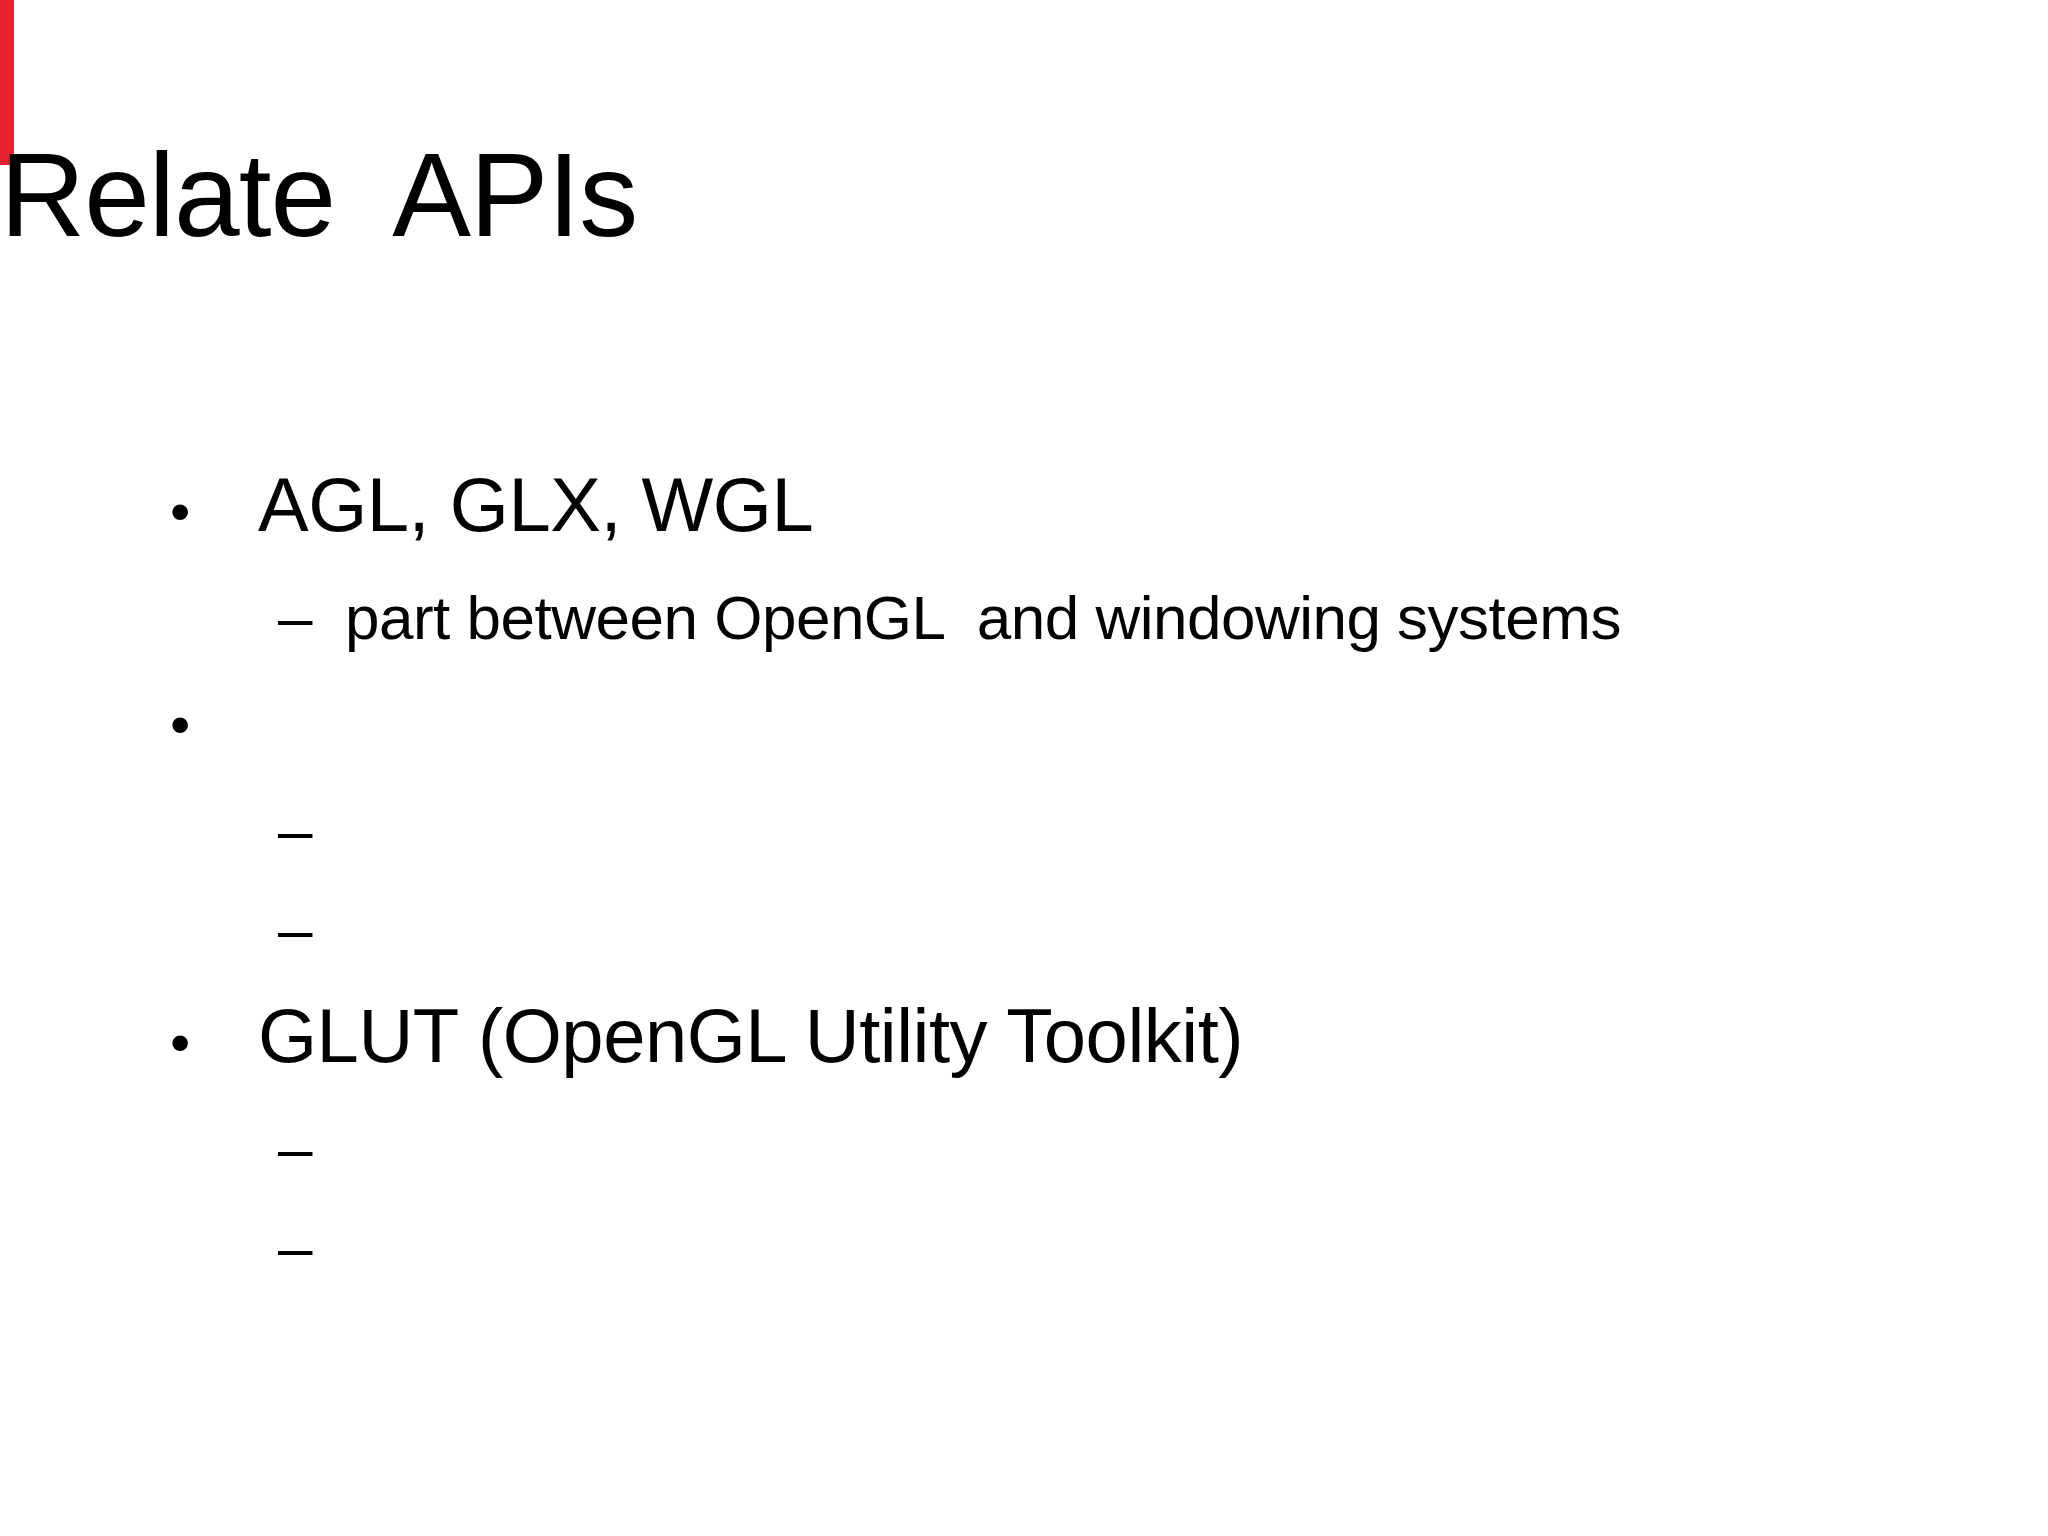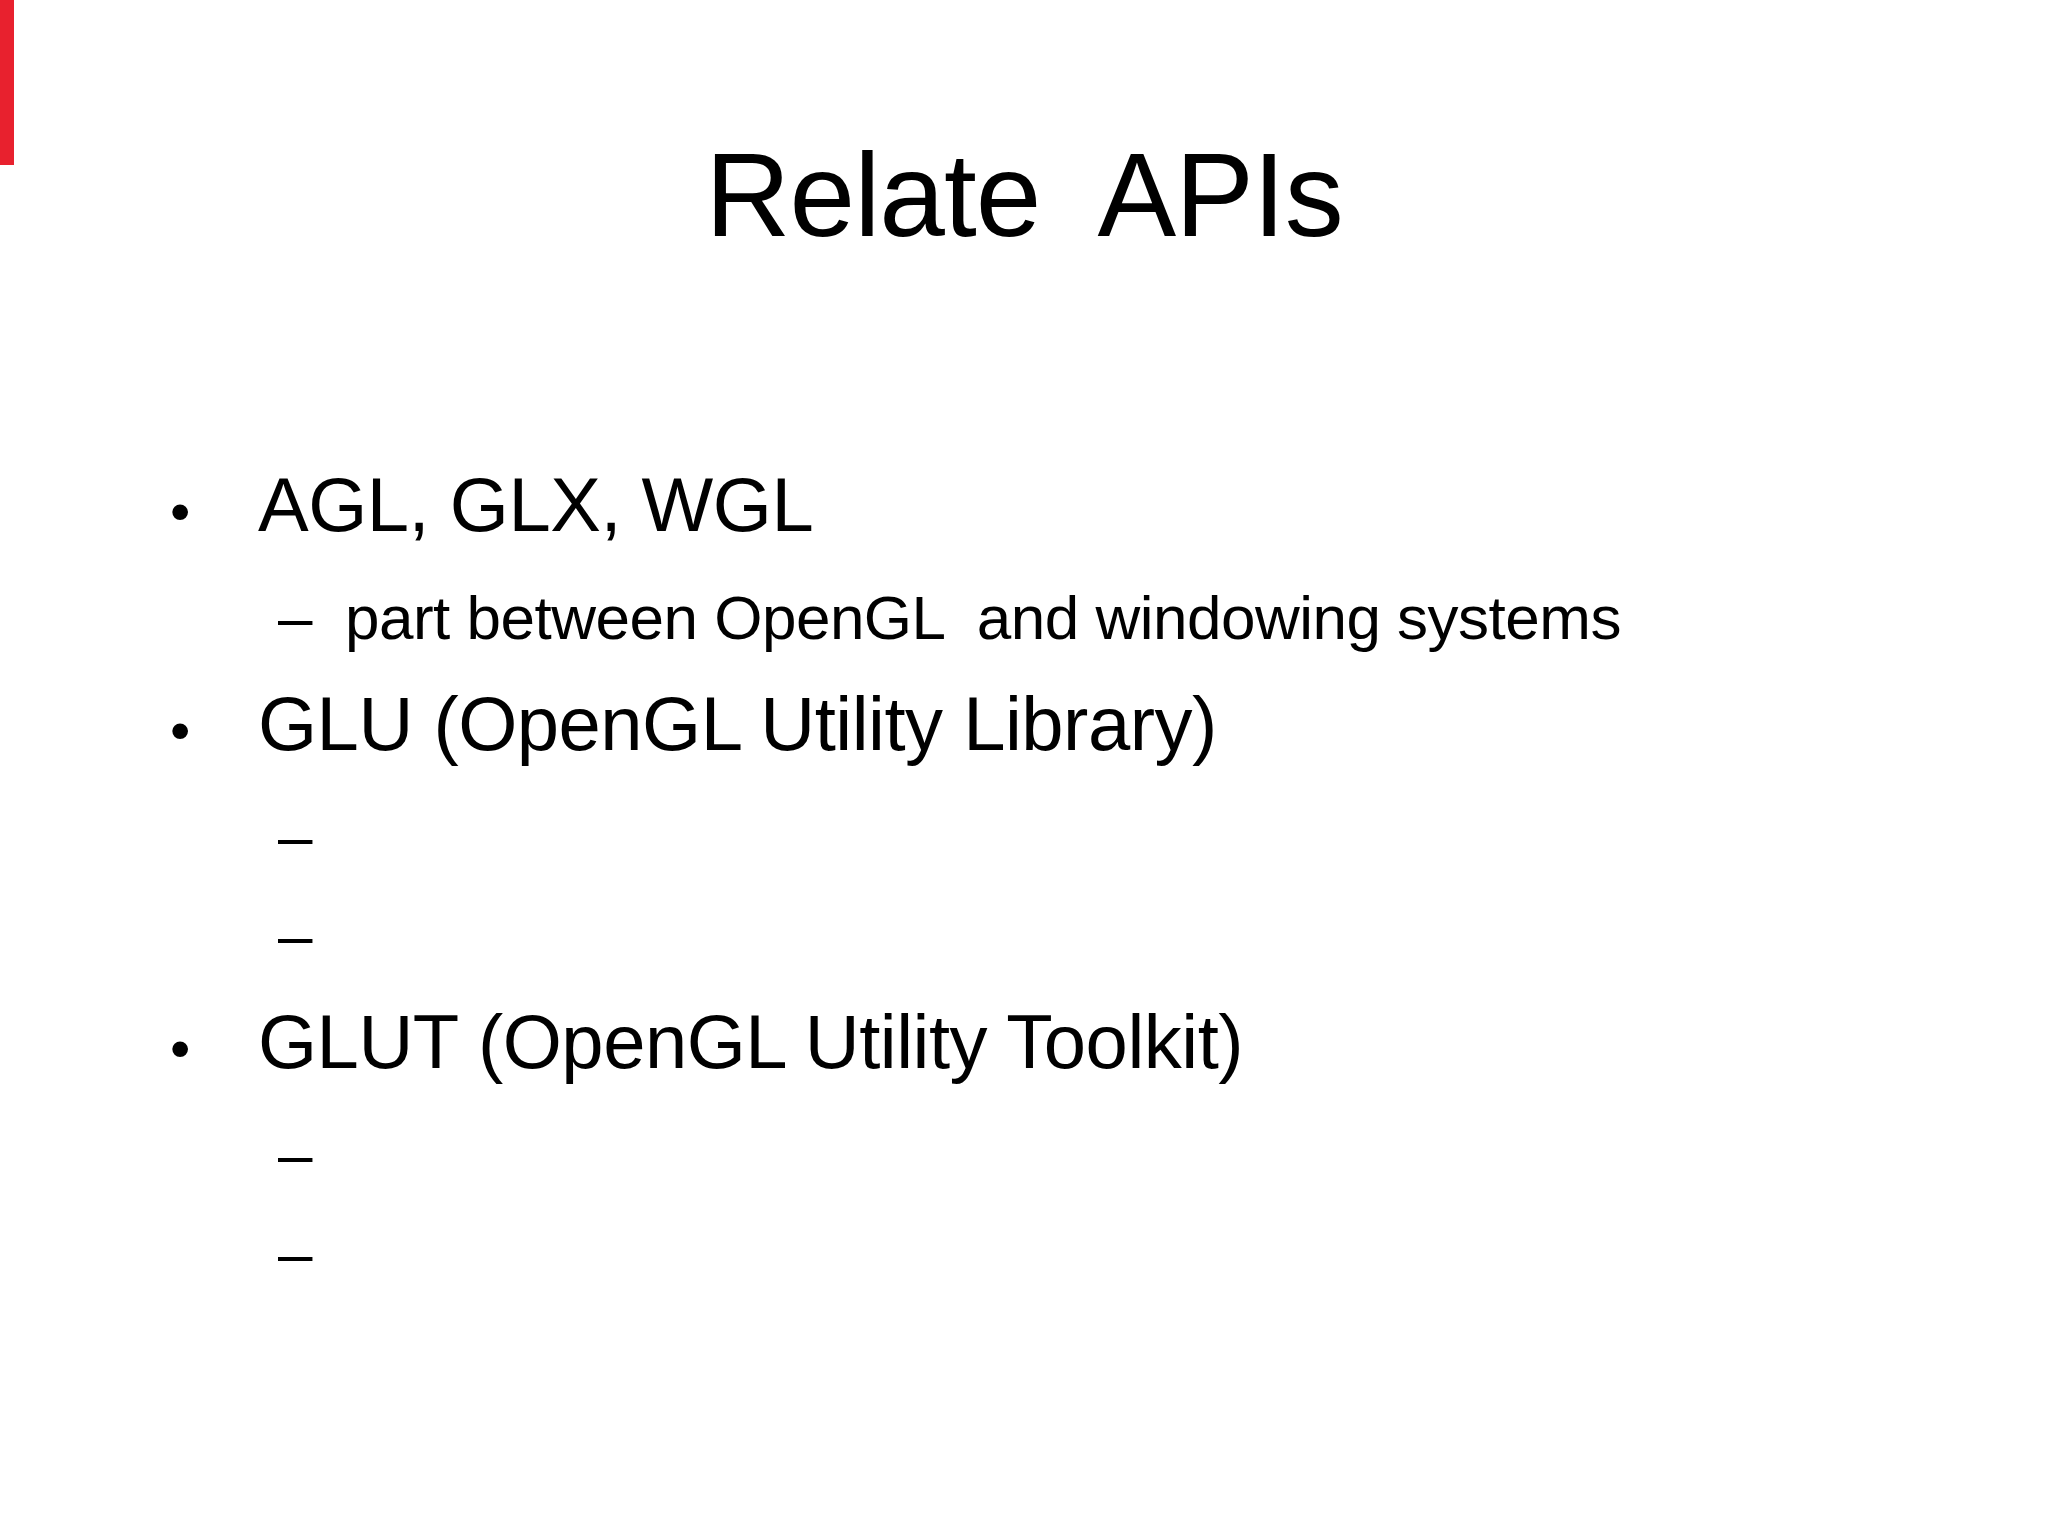--- a/index.html
+++ b/index.html
@@ -29,7 +29,7 @@
     top: 125px;
     left: 0;
     width: 100%;
-    text-align: center;
+    text-align: left;
     font-size: 118px;
     line-height: 1.2;
     font-weight: 400;

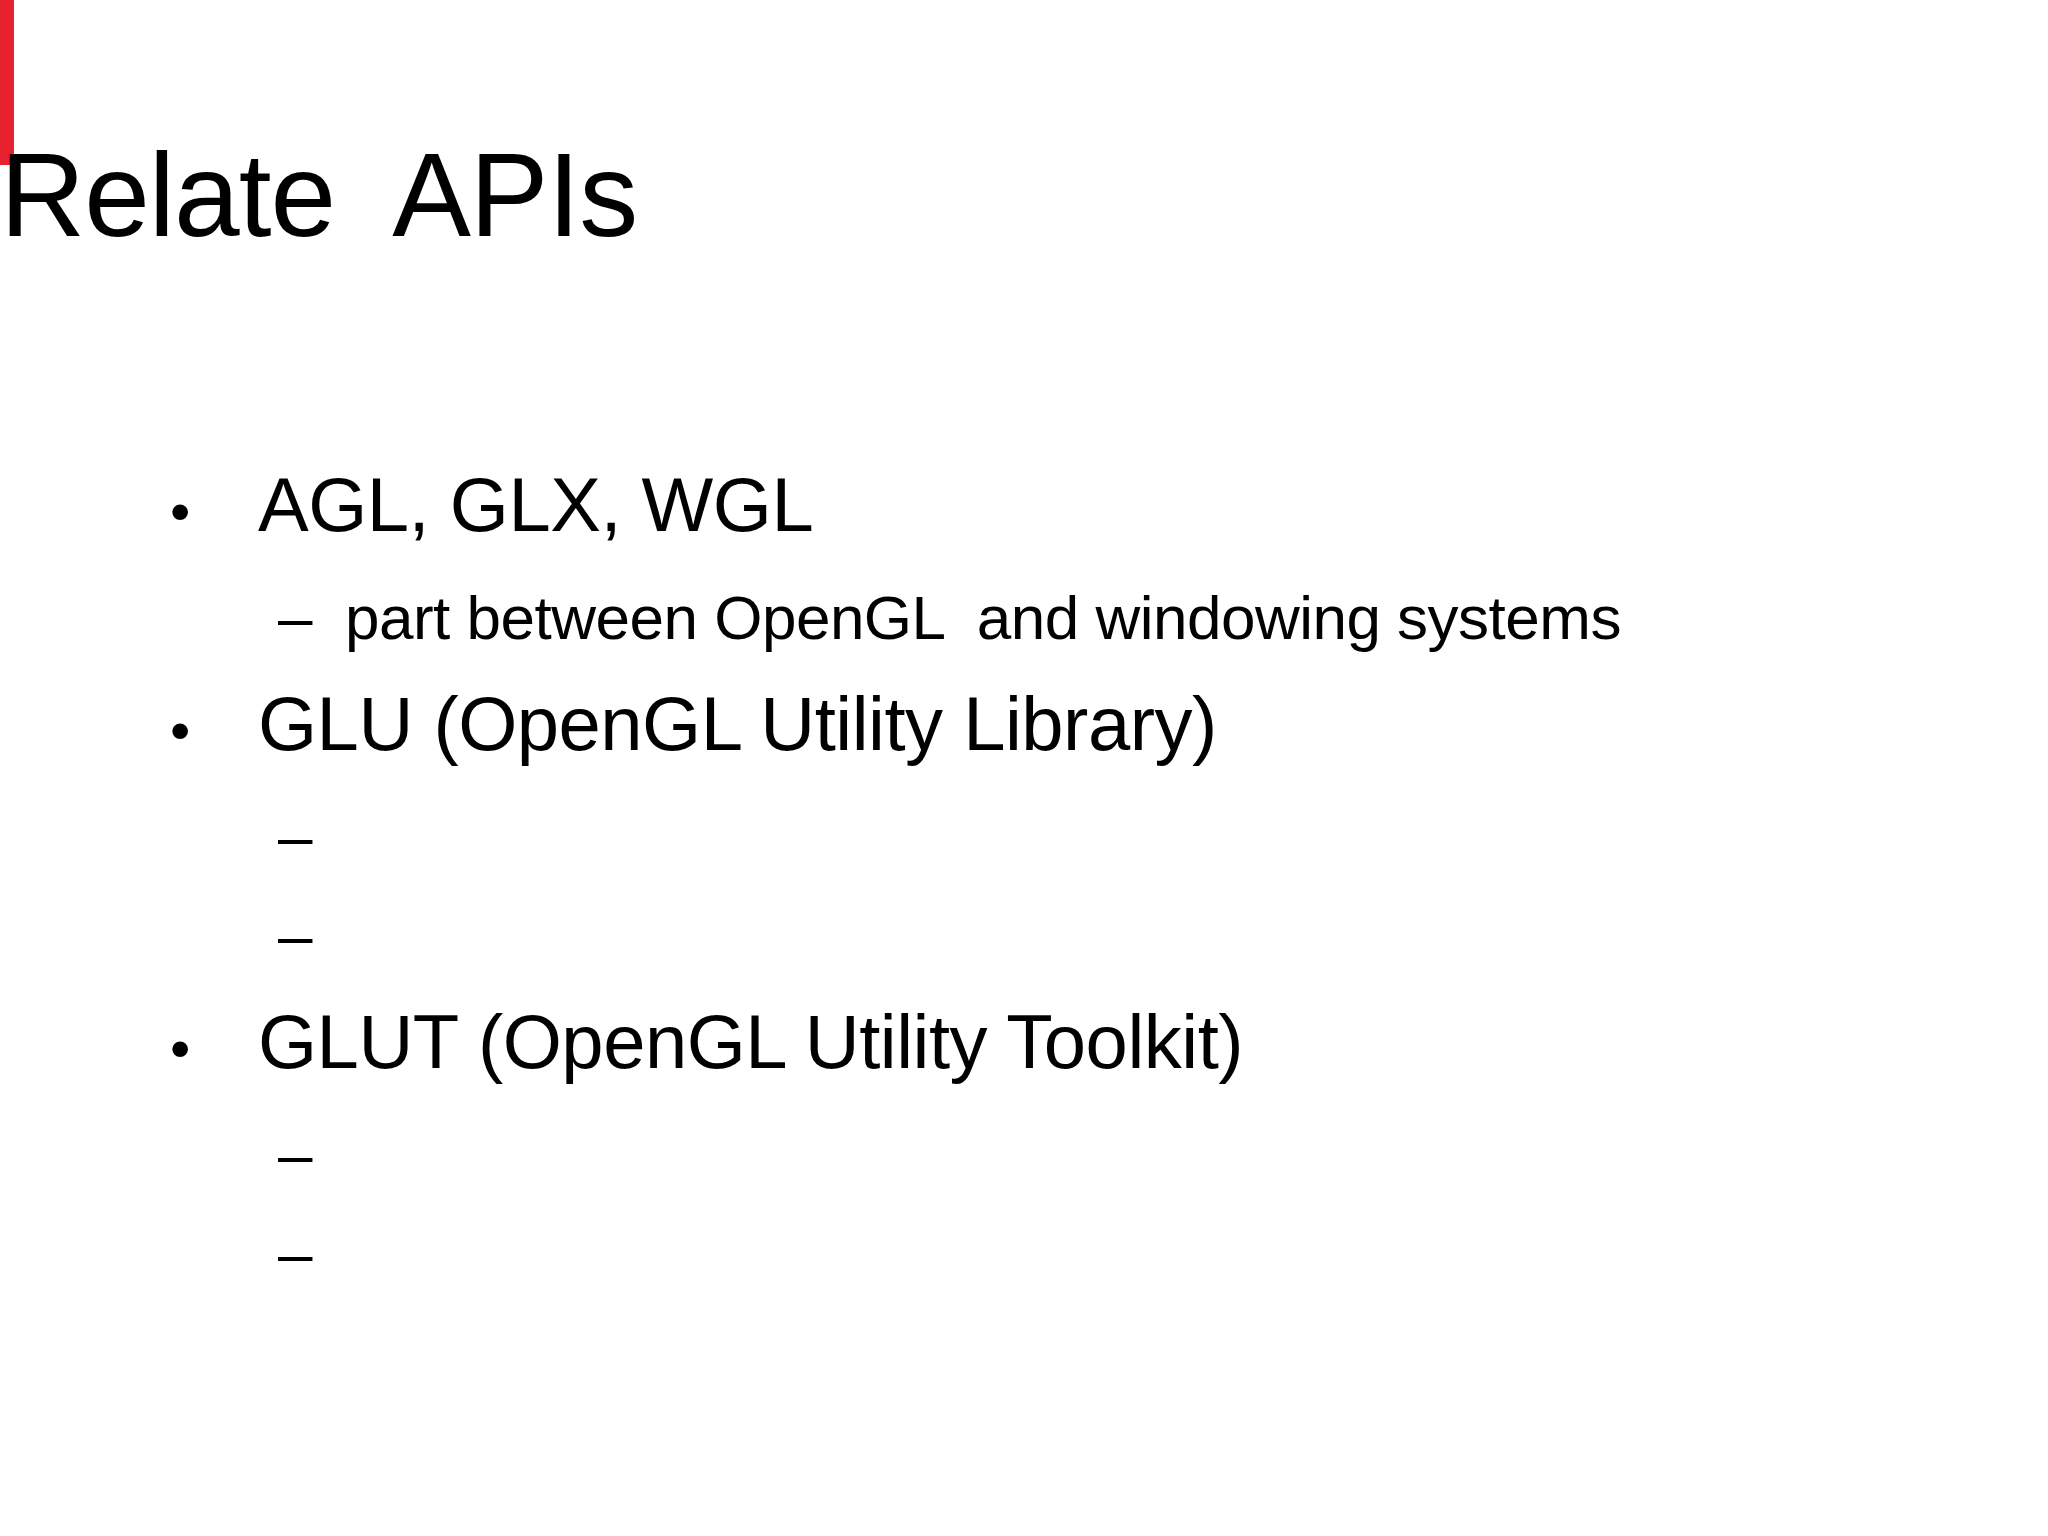--- a/index.html
+++ b/index.html
@@ -96,7 +96,6 @@
 
     <div class="row lvl1">
       <span class="marker">•</span>
-      <span class="text">GLU (OpenGL Utility Library)</span>
     </div>
 
     <div class="row lvl2">

